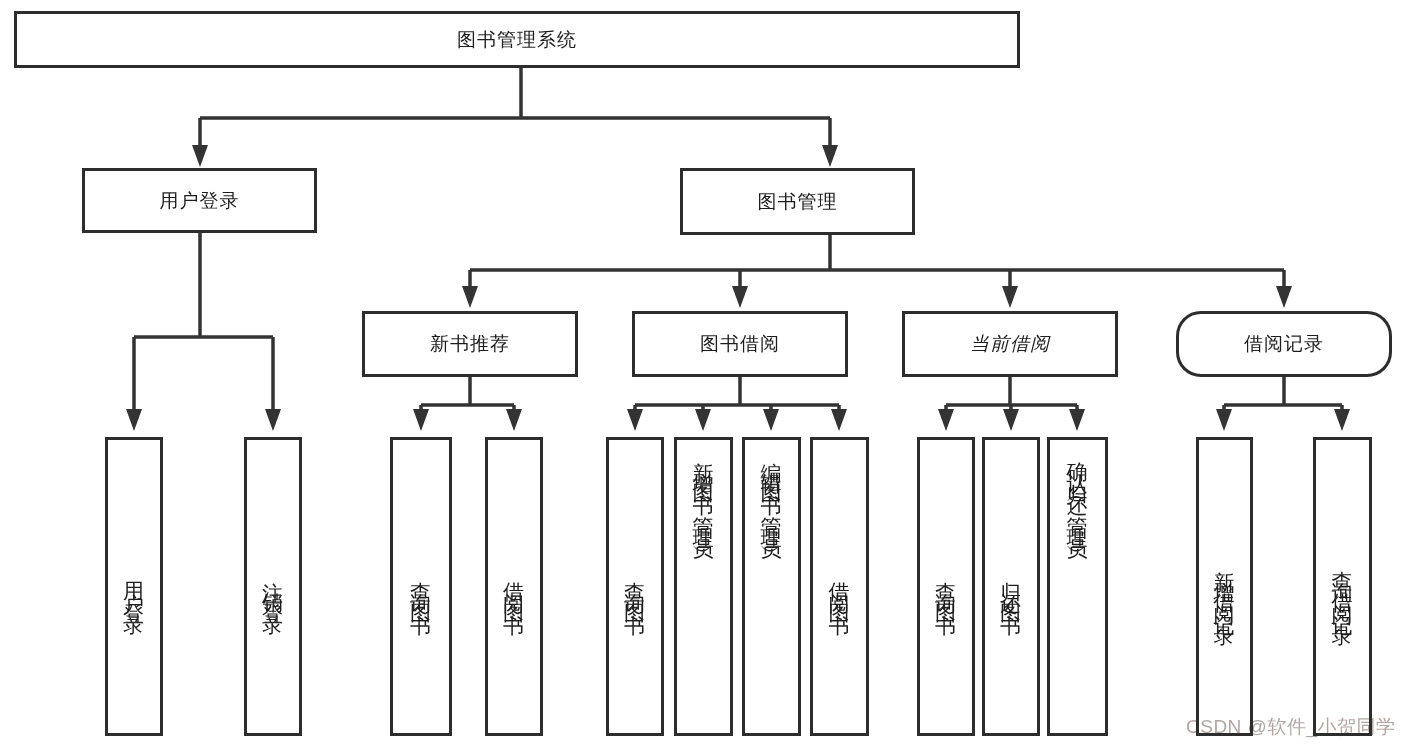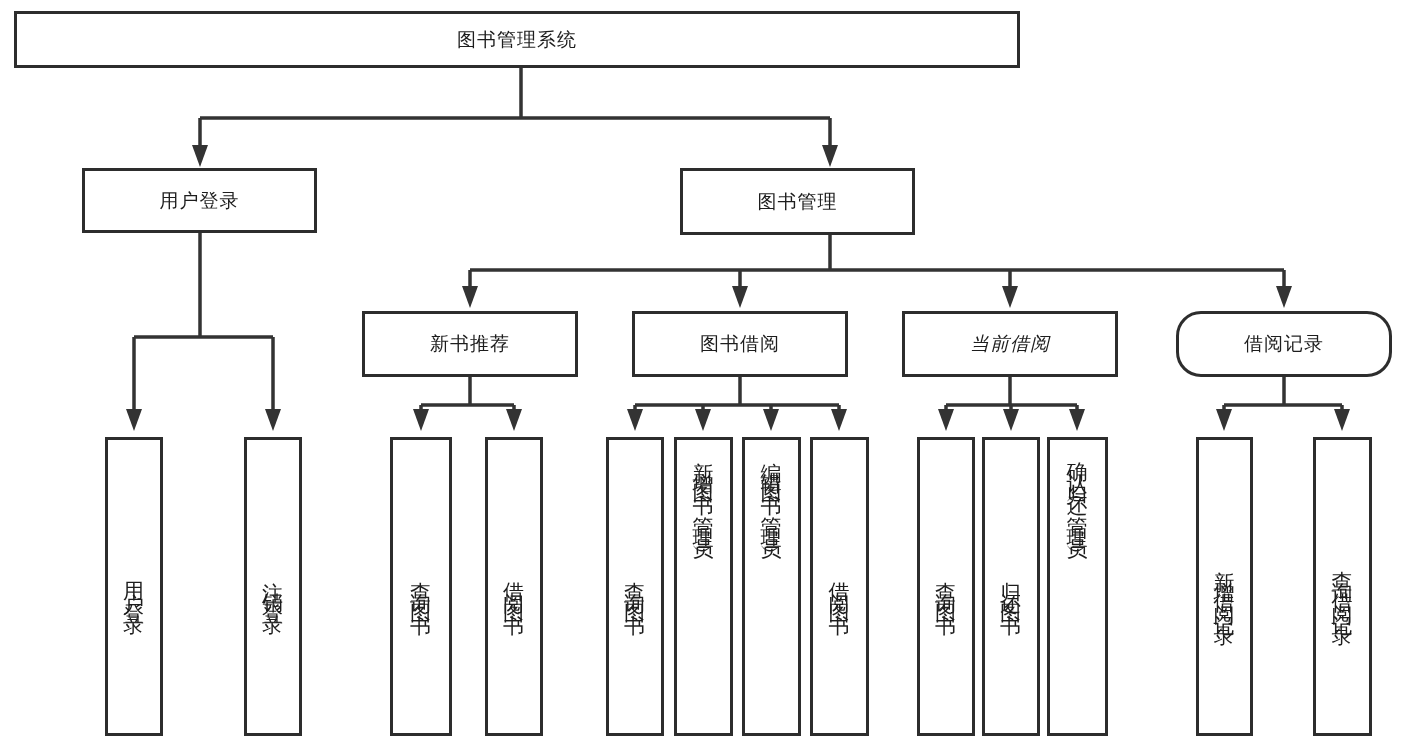--- a/index.html
+++ b/index.html
@@ -112,6 +112,7 @@
     </g>
   </svg>
 
+  <div class="watermark">CSDN @软件_小贺同学</div>
 
   <div class="box hbox" style="left:14px; top:11px; width:1006px; height:57px;">
     <span>图书管理系统</span>

